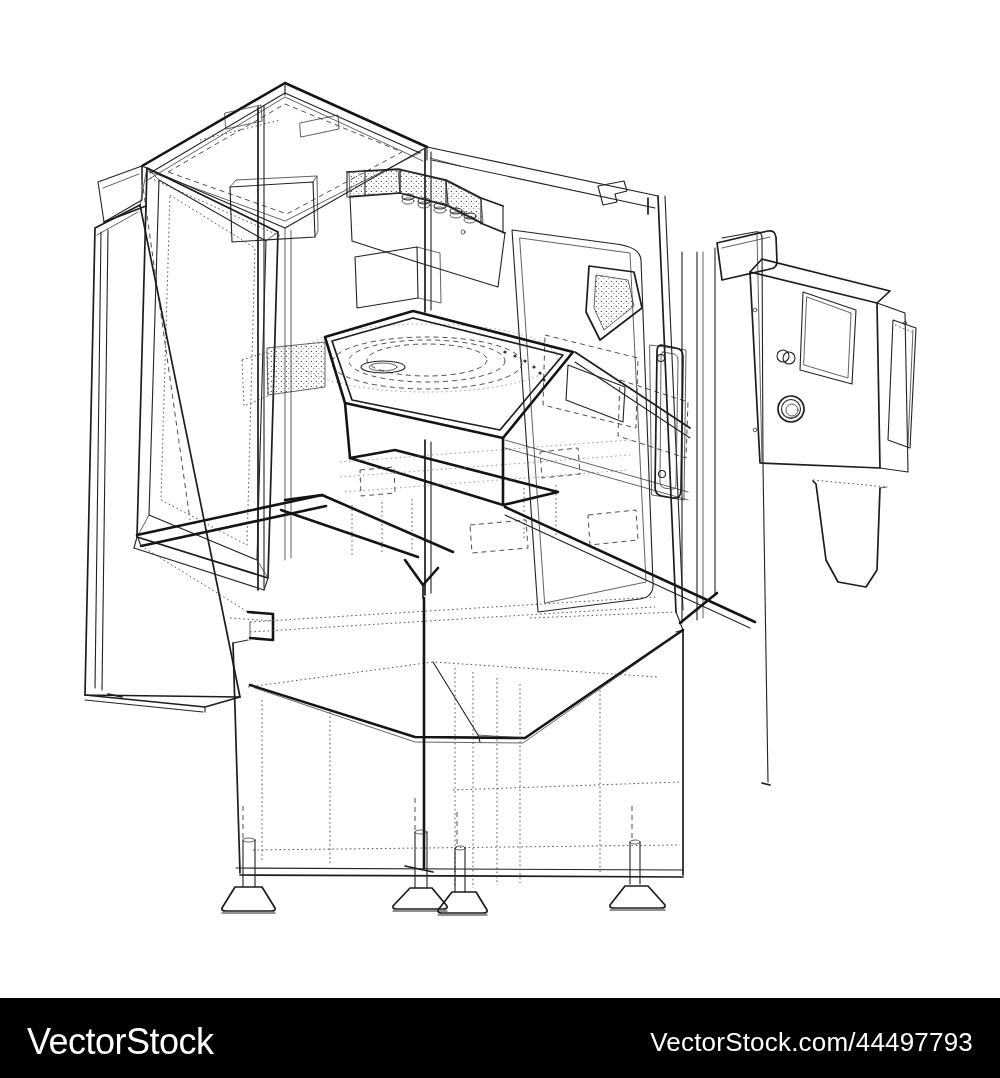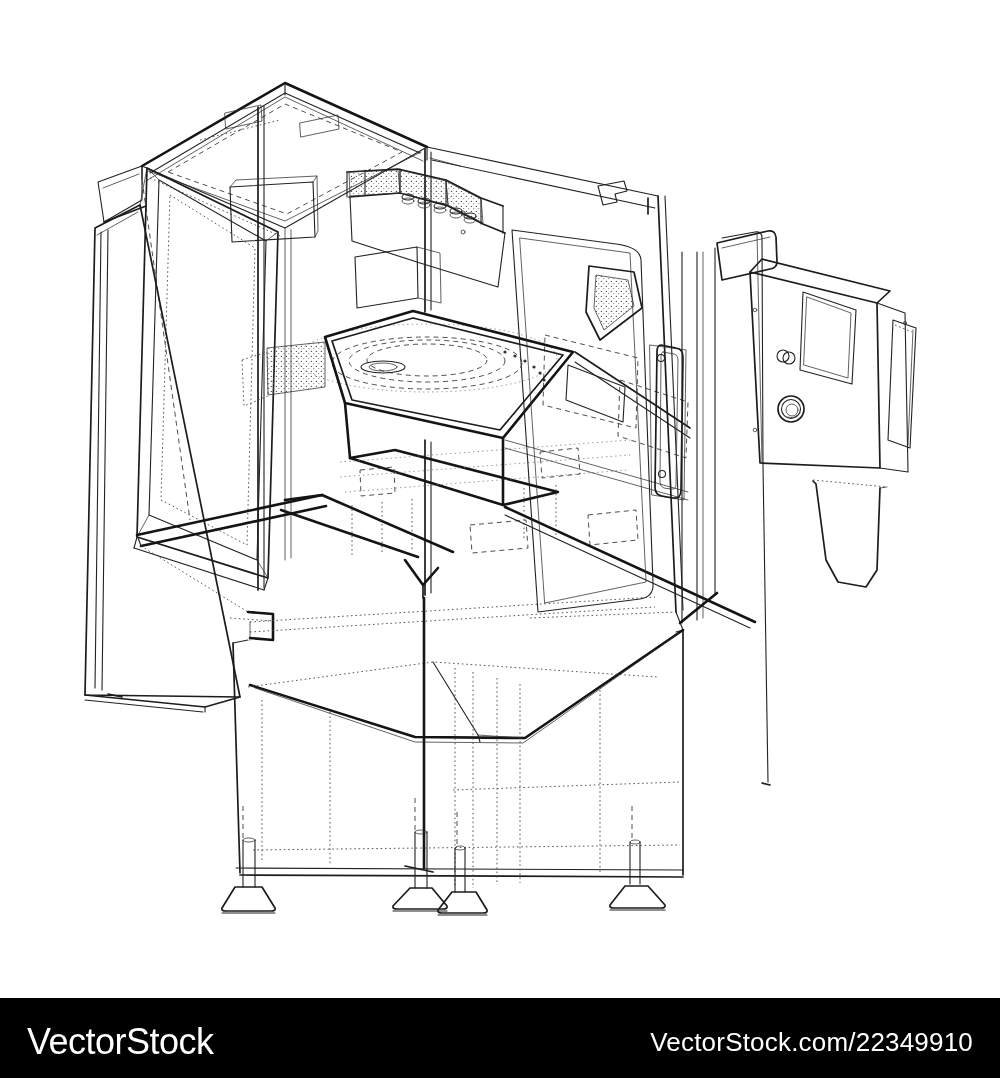--- a/index.html
+++ b/index.html
@@ -303,7 +303,7 @@
 
   <div class="bar">
     <span class="brand">VectorStock</span>
-    <span class="imgref">VectorStock.com/22349910</span>
+    <span class="imgref">VectorStock.com/44497793</span>
   </div>
 </div>
 

